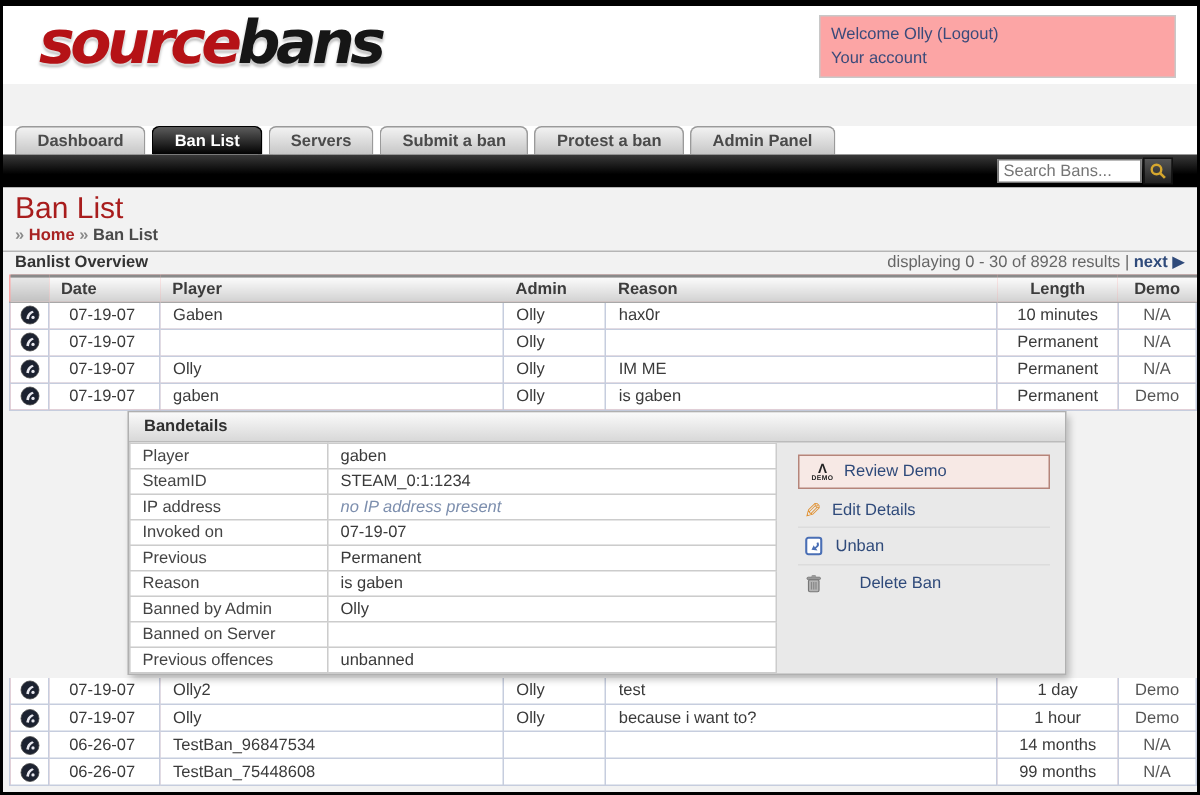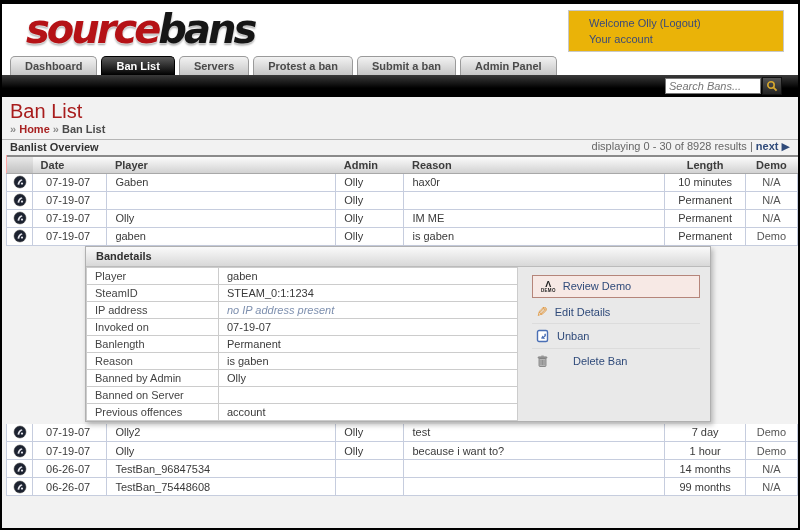--- a/index.html
+++ b/index.html
@@ -12,7 +12,7 @@
   .logo { position:absolute; left:24px; top:2px; font-family:"DejaVu Sans",sans-serif; font-weight:bold; font-style:italic; font-size:40px; letter-spacing:-3px; line-height:46px; }
   .logo .l1 { color:#b51216; text-shadow:0 1px 1px rgba(255,255,255,.6), 0 2px 2px rgba(0,0,0,.35); }
   .logo .l2 { color:#161616; text-shadow:0 1px 1px rgba(255,255,255,.4), 0 2px 2px rgba(0,0,0,.35); }
-  .userbox { position:absolute; right:14px; top:6px; width:216px; border:1px solid #c8c8c8; background:#eab308; padding:4px 20px; line-height:16px; color:#3a4a7a; }
+  .userbox { position:absolute; right:14px; top:6px; width:238px; border:1px solid #c8c8c8; background:#fca5a5; padding:4px 7px; line-height:16px; color:#3a4a7a; }
   .userbox a { color:#3a4a7a; text-decoration:none; }
 
   

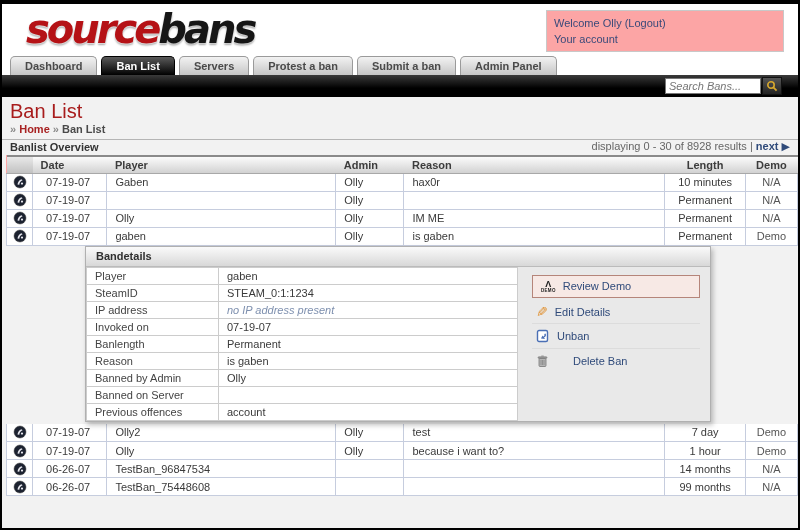--- a/index.html
+++ b/index.html
@@ -16,7 +16,7 @@
   .userbox a { color:#3a4a7a; text-decoration:none; }
 
   
-  .tabs { background:#fff; padding:0 0 0 8px; display:flex; gap:4px; height:19px; flex:none; }
+  .tabs { background:#fff; padding:0 0 0 8px; display:flex; gap:4px; height:19px; flex:none;margin-top:28px; }
   .tab { display:inline-flex; align-items:center; padding:0 14px; font-weight:bold; color:#4a4a4a; background:linear-gradient(#f2f2f2,#c6c6c6); border:1px solid #9a9a9a; border-bottom:none; border-radius:5px 5px 0 0; cursor:pointer; }
   .tab.active { background:linear-gradient(#5a5a5a,#000); color:#fff; border-color:#000; }
 

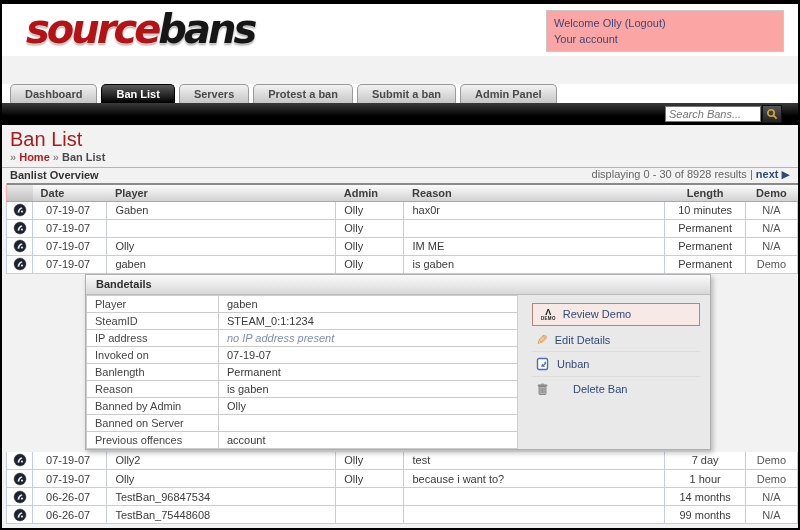--- a/index.html
+++ b/index.html
@@ -103,11 +103,11 @@
       </div>
 
       <div class="tab">
+        <span>Submit a ban</span>
+      </div>
+
+      <div class="tab">
         <span>Protest a ban</span>
-      </div>
-
-      <div class="tab">
-        <span>Submit a ban</span>
       </div>
 
       <div class="tab">

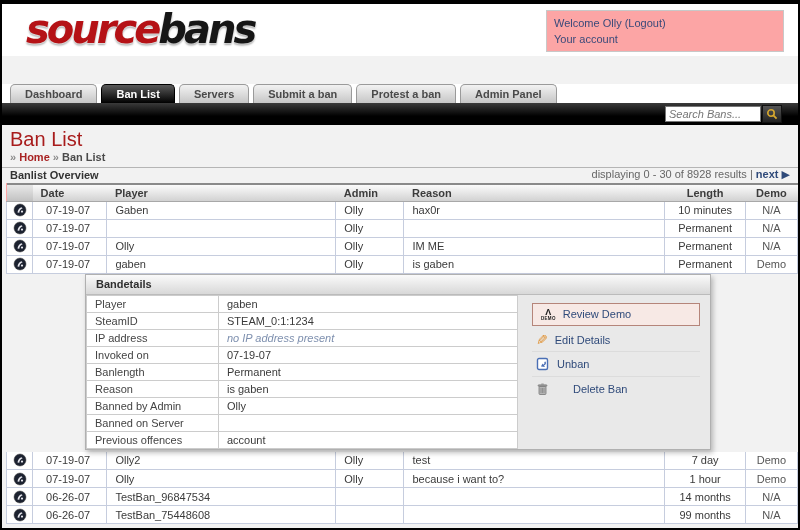--- a/index.html
+++ b/index.html
@@ -23,7 +23,7 @@
   
   .blackbar { background:linear-gradient(#3a3a3a,#000 60%); height:22px; flex:none; display:flex; justify-content:flex-end; align-items:center; padding-right:16px; }
   .search { display:flex; align-items:center; }
-  .search input { width:96px; height:16px; border:1px solid #777; font-size:11px; padding:0 3px; color:#555; background:#fff; font-family:inherit;font-style:italic; }
+  .search input { width:96px; height:16px; border:1px solid #777; font-size:11px; padding:0 3px; color:#555; background:#fff; font-family:inherit; }
   .search button { width:20px; height:18px; margin-left:1px; background:linear-gradient(#555,#222); border:1px solid #111; cursor:pointer; display:flex; align-items:center; justify-content:center; }
 
   

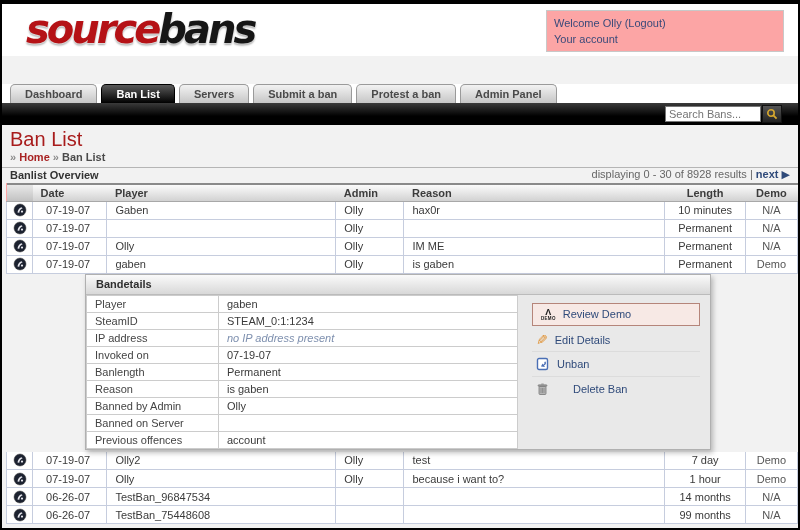--- a/index.html
+++ b/index.html
@@ -270,7 +270,7 @@
               </tr>
 
               <tr>
-                <td class="lbl">Banlength</td>
+                <td class="lbl">Previous</td>
                 <td>Permanent</td>
               </tr>
 

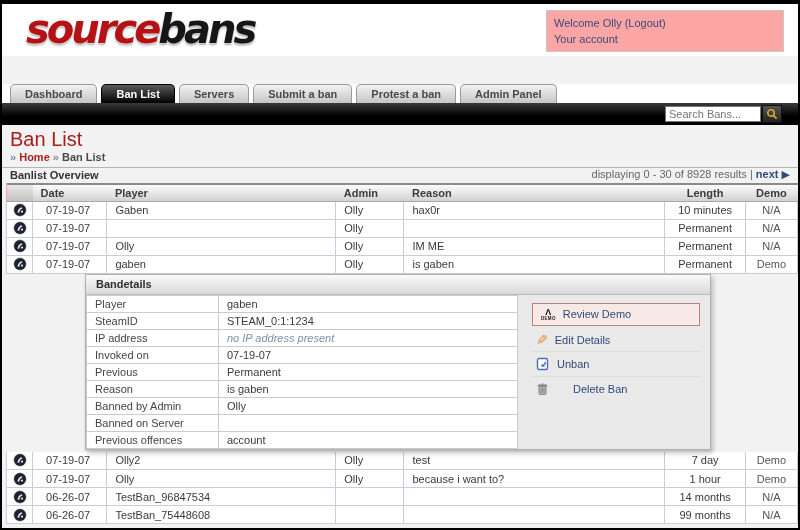--- a/index.html
+++ b/index.html
@@ -292,7 +292,7 @@
 
               <tr>
                 <td class="lbl">Previous offences</td>
-                <td>account</td>
+                <td>unbanned</td>
               </tr>
             </tbody>
         </table>

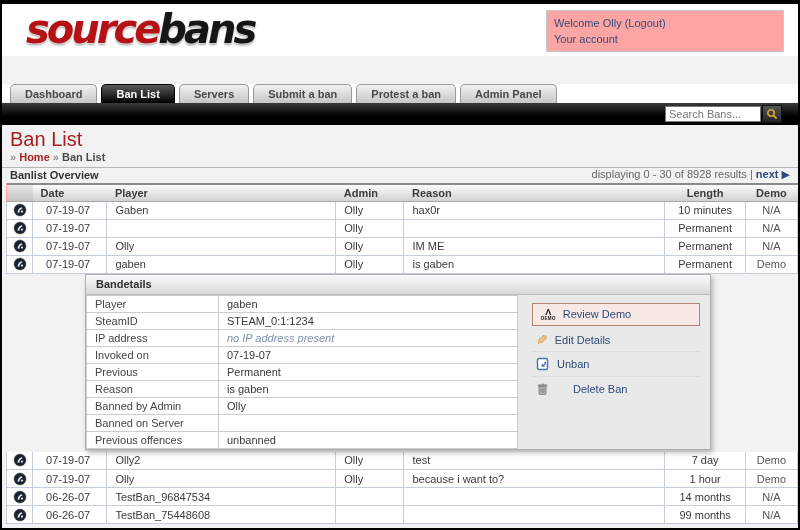--- a/index.html
+++ b/index.html
@@ -354,7 +354,7 @@
             <td>Olly2</td>
             <td>Olly</td>
             <td>test</td>
-            <td class="ctr">7 day</td>
+            <td class="ctr">1 day</td>
             <td class="ctr"><span class="na demo-link">Demo</span></td>
           </tr>
 

